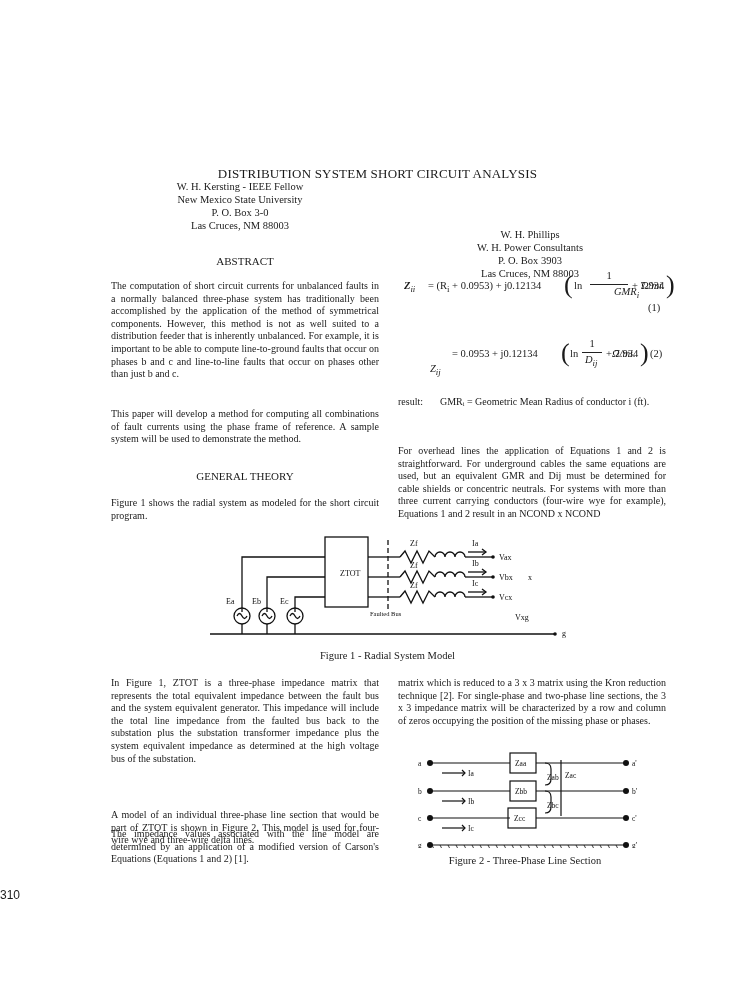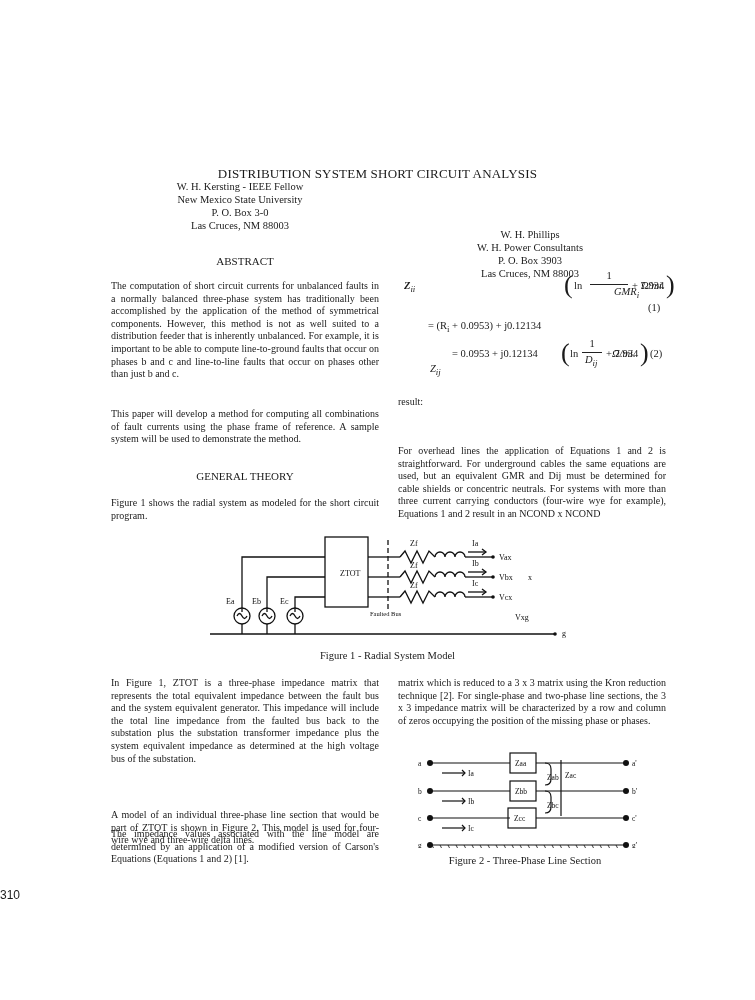--- a/index.html
+++ b/index.html
@@ -47,7 +47,7 @@
 
 <div class="abs eq" style="top:270px; left:404px; width:270px; height:40px;">
   <span style="position:absolute; left:0; top:10px;"><b>Z</b><sub>ii</sub></span>
-  <span style="position:absolute; left:24px; top:10px;margin-top:40px;" class="r"><span>= (R</span><sub>i</sub><span> + 0.0953) + j0.12134</span></span>
+  <span style="position:absolute; left:24px; top:10px;" class="r"><span>= (R</span><sub>i</sub><span> + 0.0953) + j0.12134</span></span>
   <span style="position:absolute; left:160px; top:0px; font-size:26px; font-style:normal;">(</span>
   <span style="position:absolute; left:170px; top:10px;" class="r">ln</span>
   <span style="position:absolute; left:188px; top:0px; width:34px; text-align:center;" class="r">1</span>

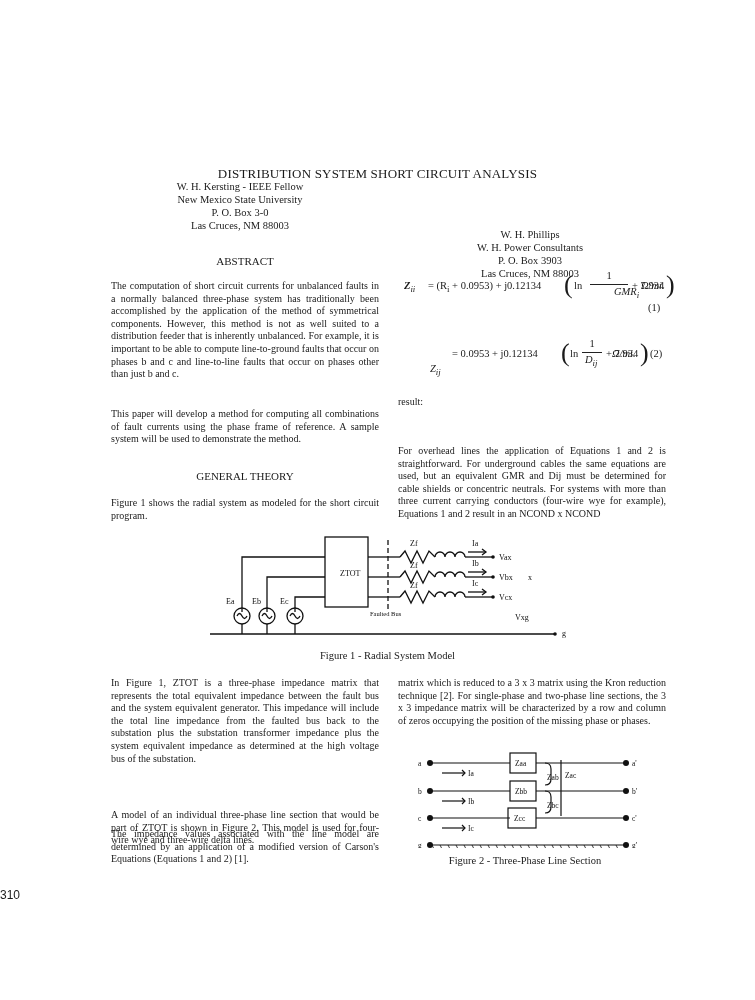--- a/index.html
+++ b/index.html
@@ -75,6 +75,7 @@
 
 <div class="abs where" style="top:396px; left:398px;">result:</div>
 <div class="abs where" style="top:396px; left:440px; width:240px;">
+  <div>GMRᵢ = Geometric Mean Radius of conductor i (ft).</div>
 </div>
 
 <div class="abs para right-col" style="top:445px;">For overhead lines the application of Equations 1 and 2 is straightforward. For underground cables the same equations are used, but an equivalent GMR and Dij must be determined for cable shields or concentric neutrals. For systems with more than three current carrying conductors (four-wire wye for example), Equations 1 and 2 result in an NCOND x NCOND</div>

